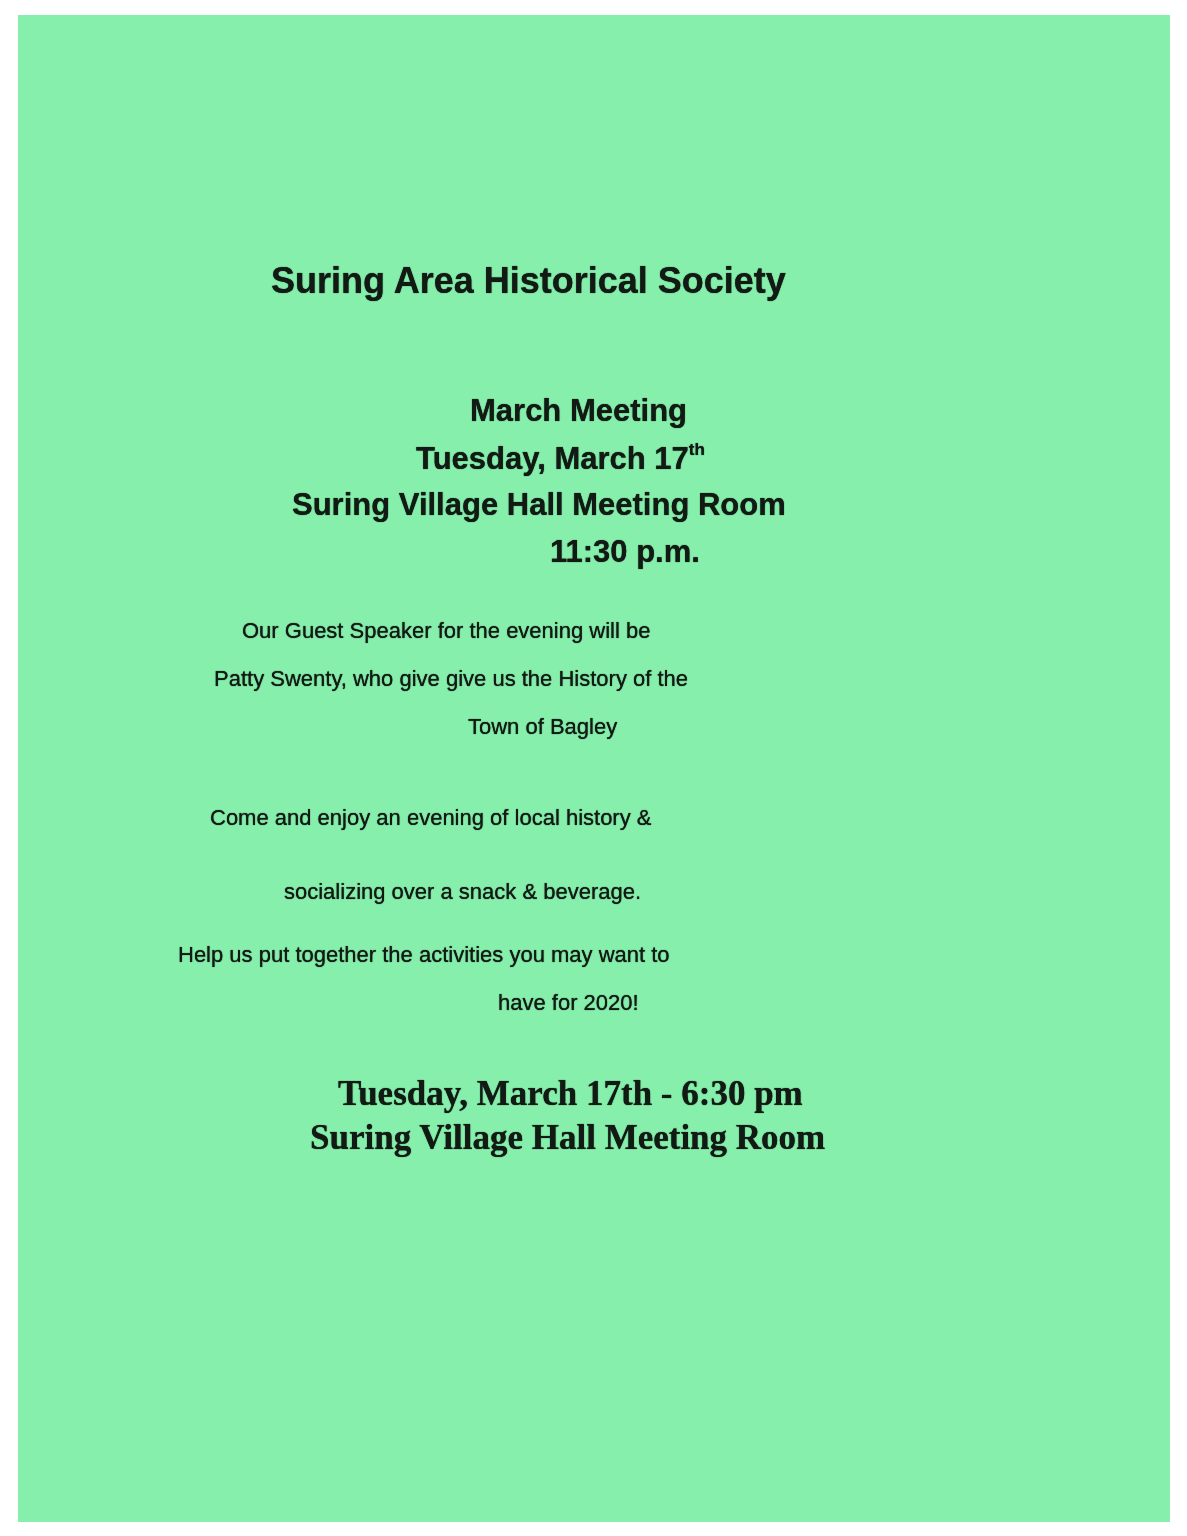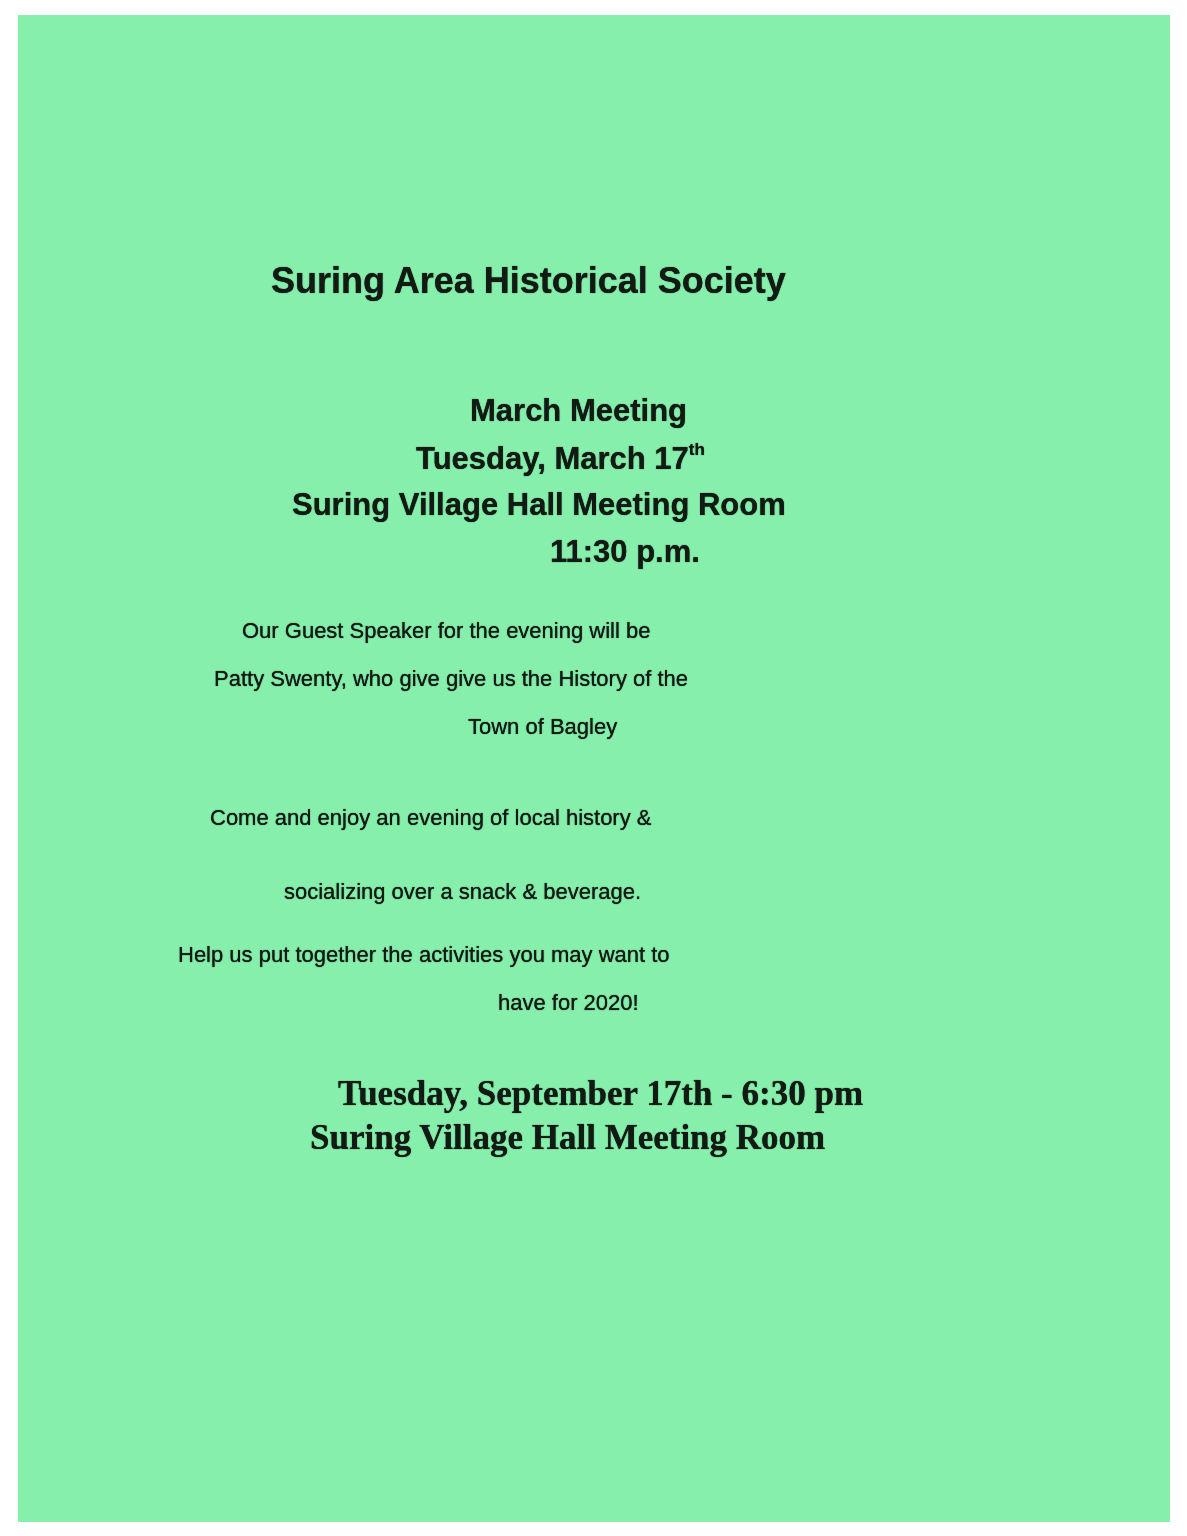--- a/index.html
+++ b/index.html
@@ -51,7 +51,7 @@
   <div class="line body" style="left:160px; top:927px;">Help us put together the activities you may want to</div>
   <div class="line body" style="left:480px; top:975px;">have for 2020!</div>
 
-  <div class="line serif" style="left:320px; top:1059px;">Tuesday, September 17th - 6:30 pm</div>
+  <div class="line serif" style="left:320px; top:1059px;">Tuesday, March 17th - 6:30 pm</div>
   <div class="line serif" style="left:292px; top:1103px;">Suring Village Hall Meeting Room</div>
 </div>
 

